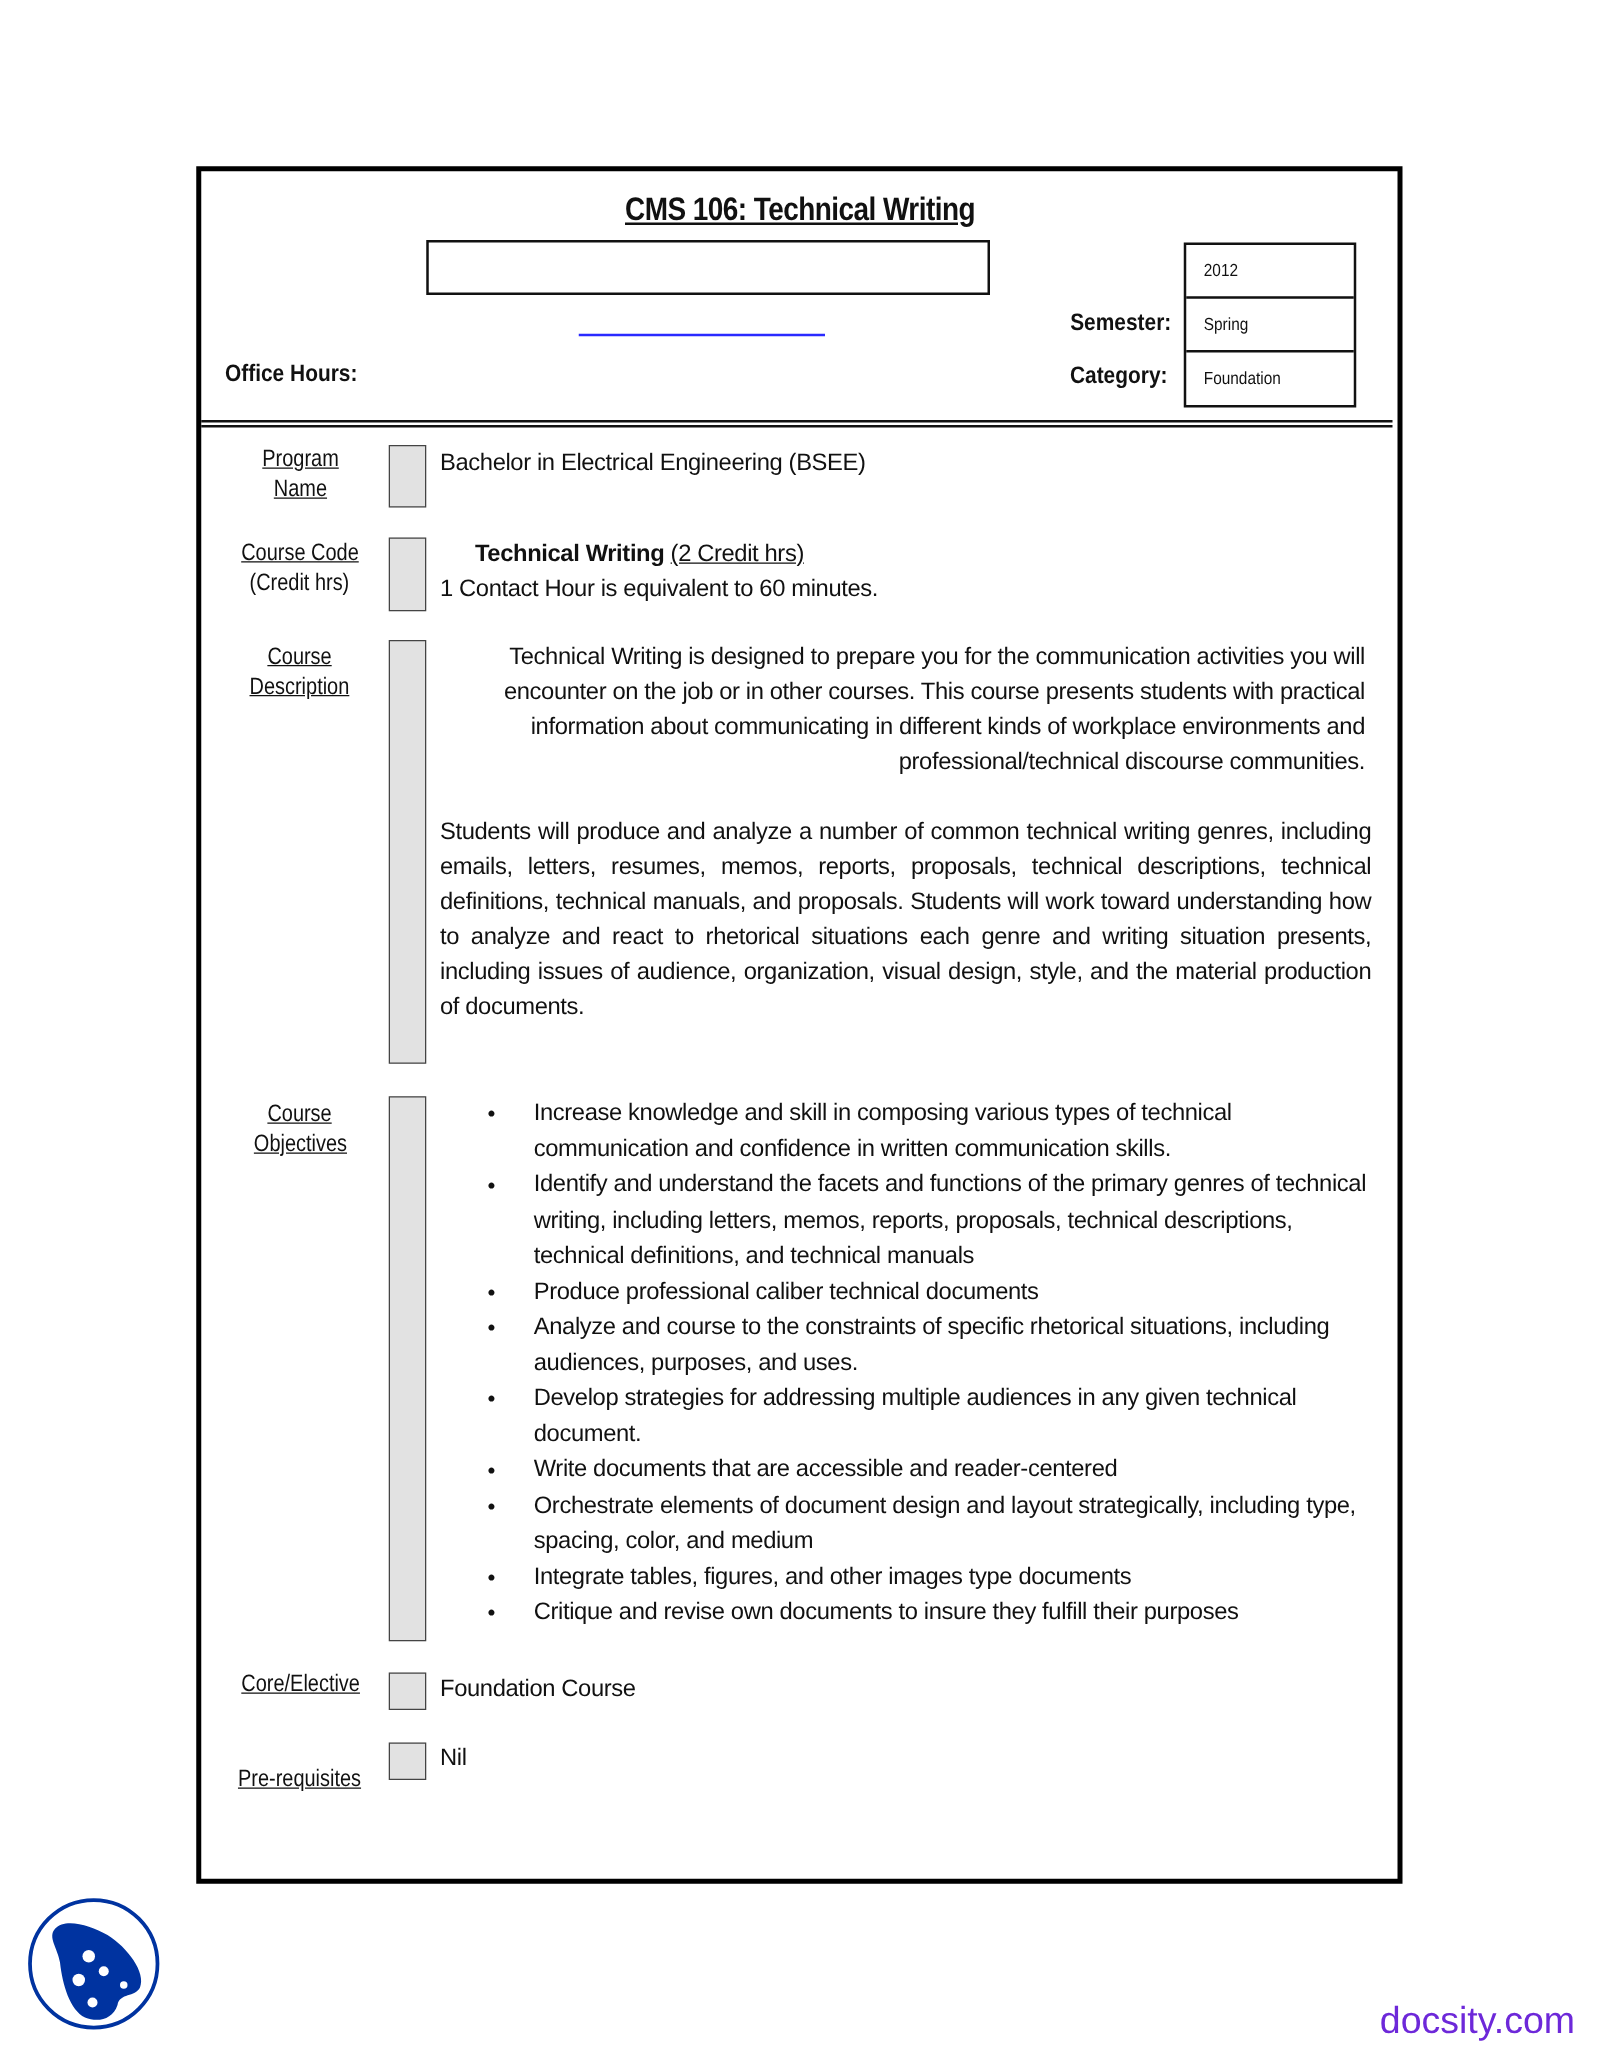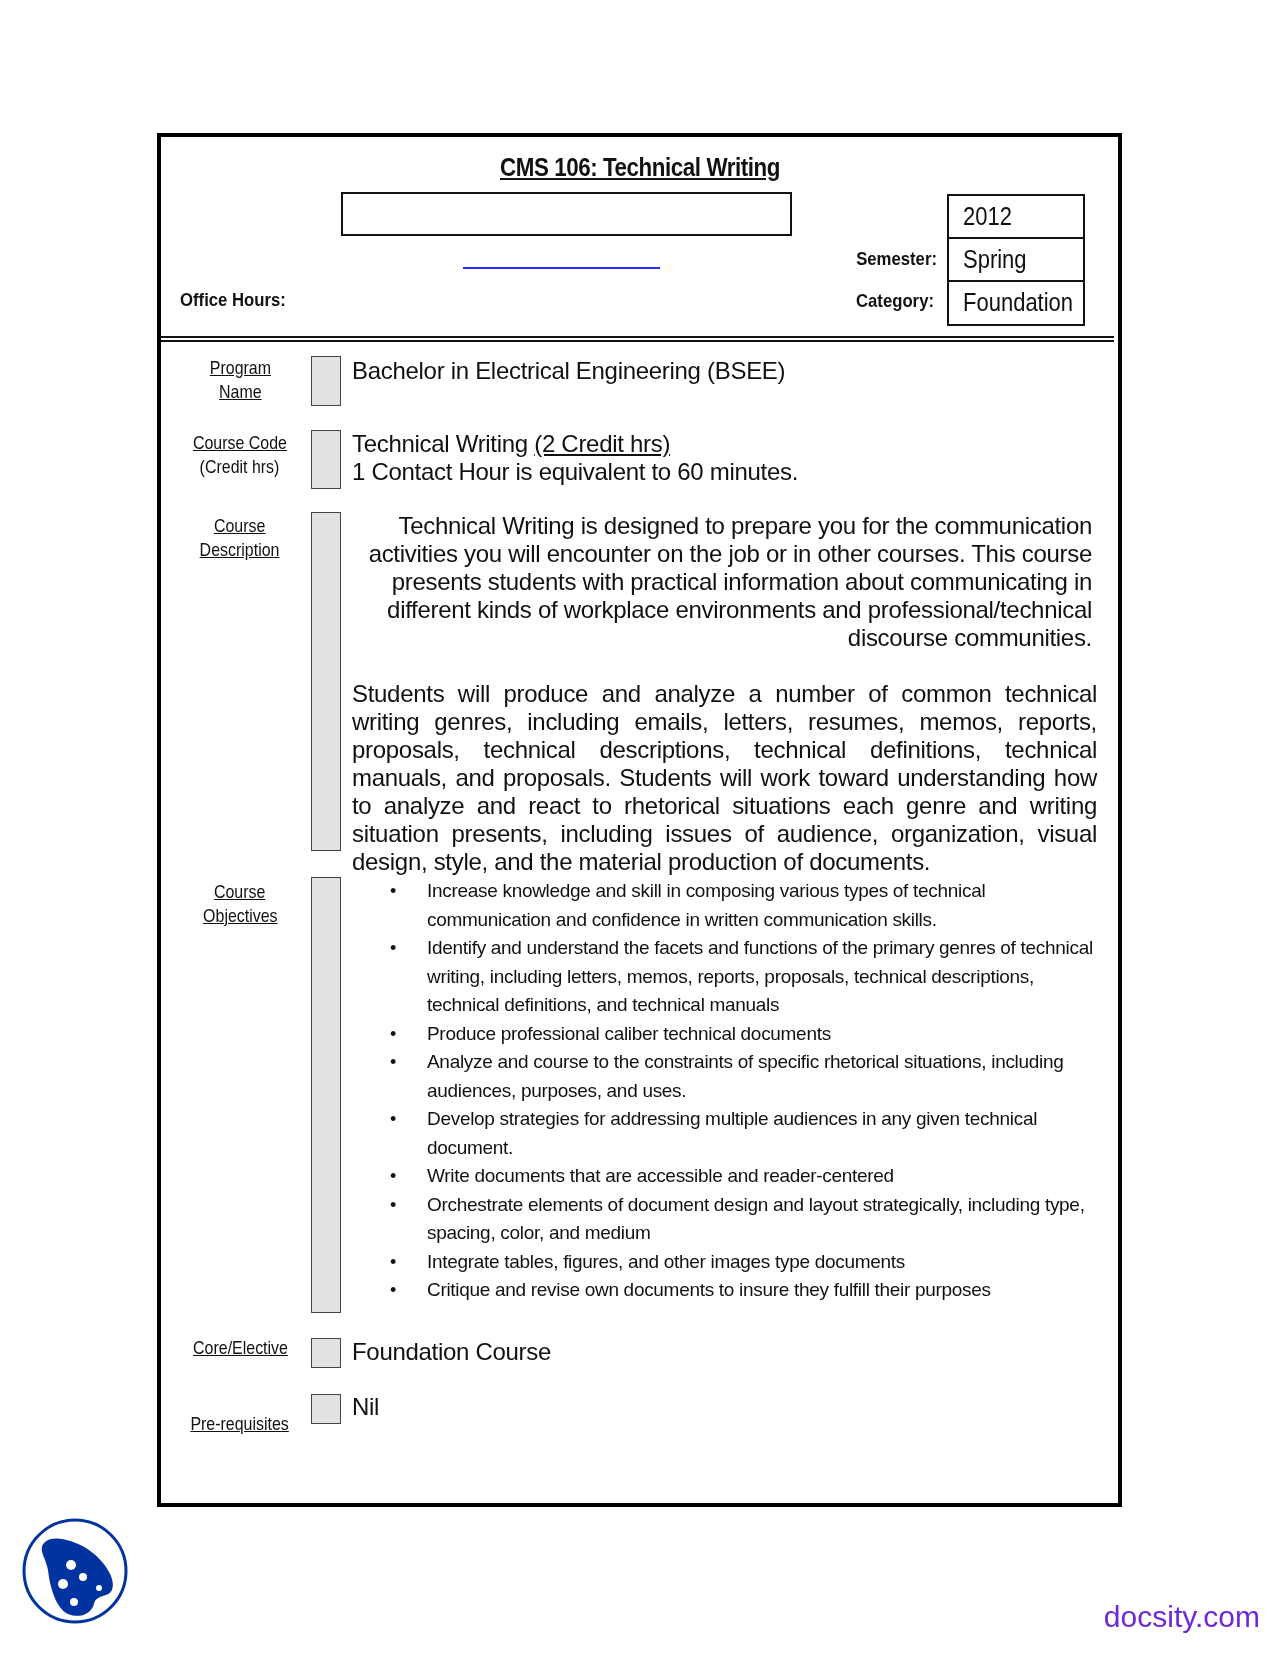--- a/index.html
+++ b/index.html
@@ -39,7 +39,7 @@
   .info-cell {
     height:43px; box-sizing:border-box; border-bottom:2px solid #111;
     padding-left:14px; line-height:40px;
-    font-family:"Liberation Sans", sans-serif; font-size:25px; color:#111;
+    font-family:"Liberation Sans", sans-serif; font-size:14px; color:#111;
   }
   .info-cell:last-child { border-bottom:none; height:42px; }
   .info-cell span { display:inline-block; transform:scaleX(0.88); transform-origin:left center; }

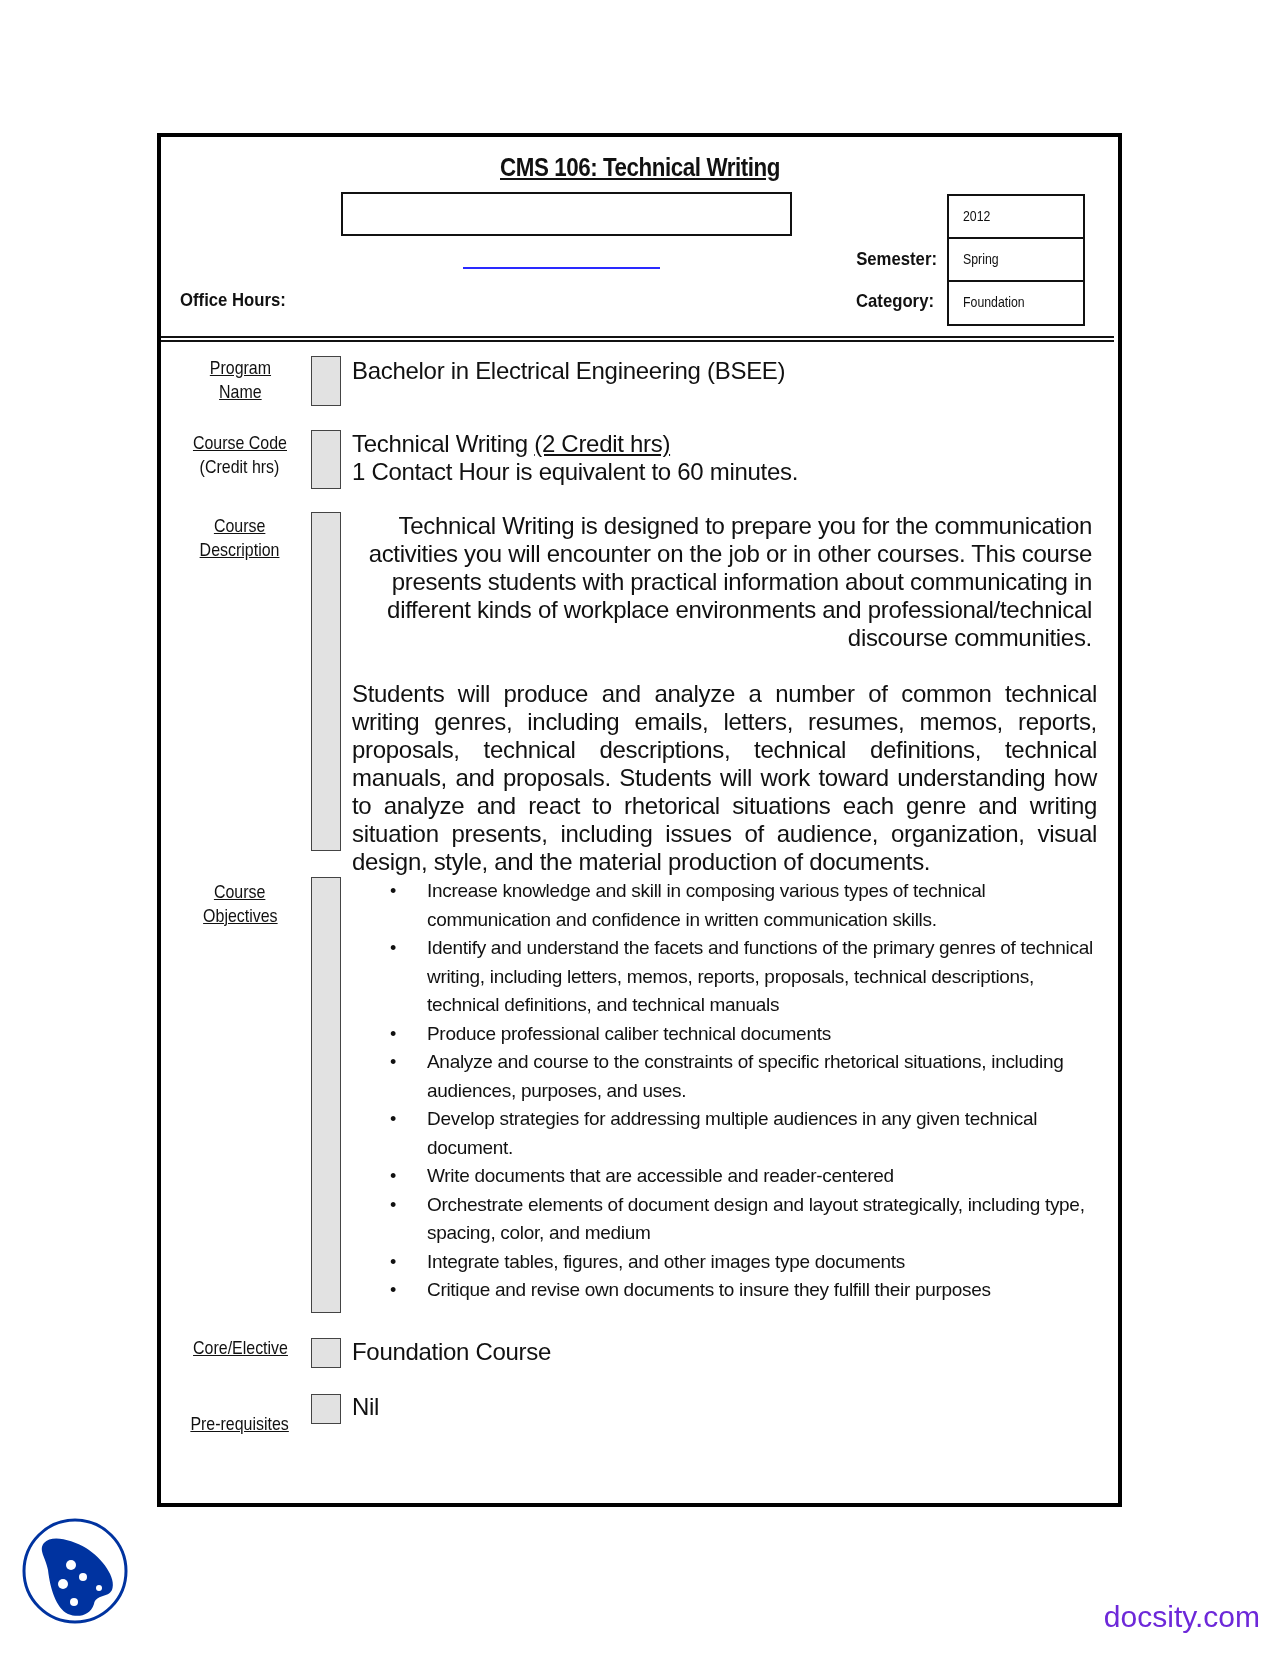--- a/index.html
+++ b/index.html
@@ -59,7 +59,7 @@
   }
   .body-text {
     position:absolute; left:352px; width:745px;
-    font-family:"Liberation Sans", sans-serif; font-size:24px; color:#111; line-height:28px;
+    font-family:"Liberation Sans", sans-serif; font-size:19px; color:#111; line-height:28px;
     letter-spacing:-0.3px;
   }
   .para { margin:0;text-align:right; }

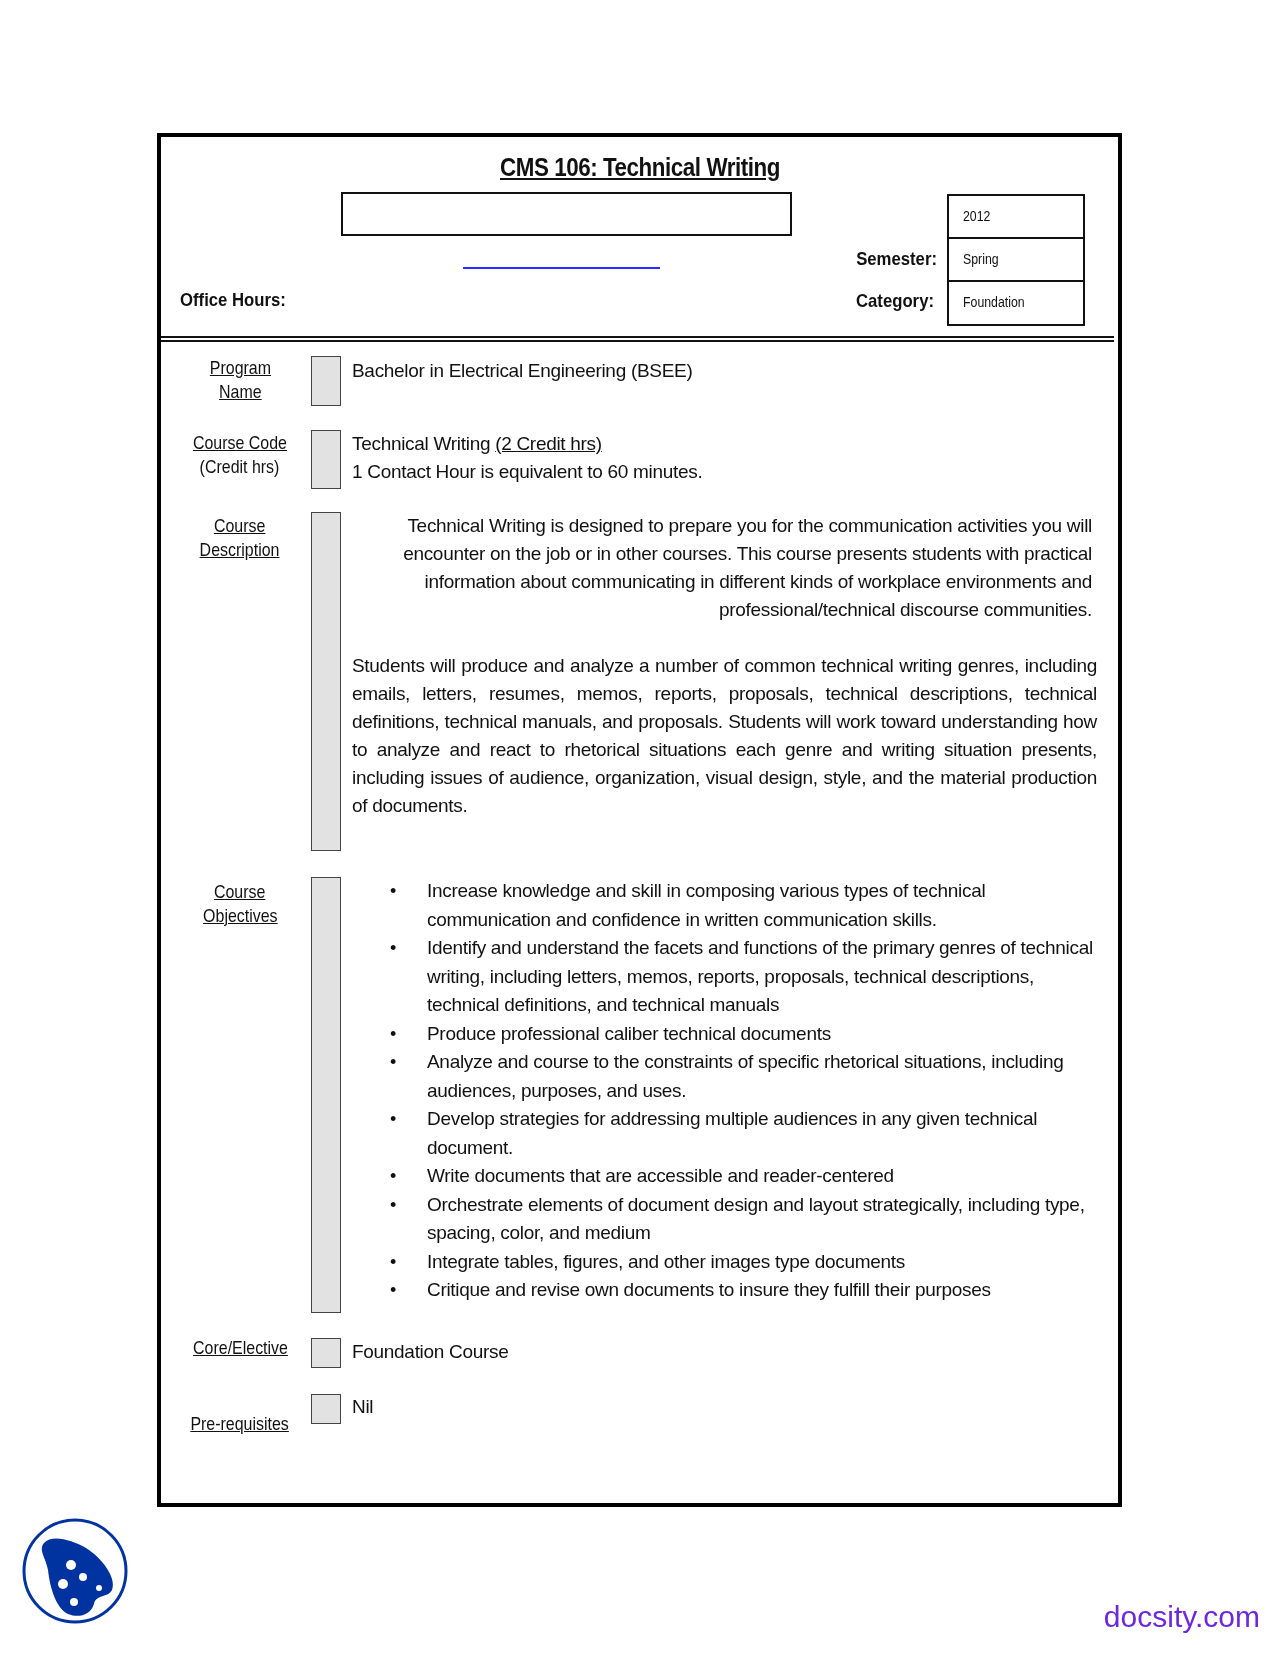--- a/index.html
+++ b/index.html
@@ -64,7 +64,7 @@
   }
   .para { margin:0;text-align:right; }
   .para + .para { margin-top:28px; }
-  .course-title { font-weight:normal; }
+  .course-title { font-weight:bold;margin-left:28px; }
   .credit { font-weight:normal; text-decoration:underline; }
 
   .obj-list { position:absolute; left:390px; width:720px; top:877px; margin:0; padding:0; list-style:none;

